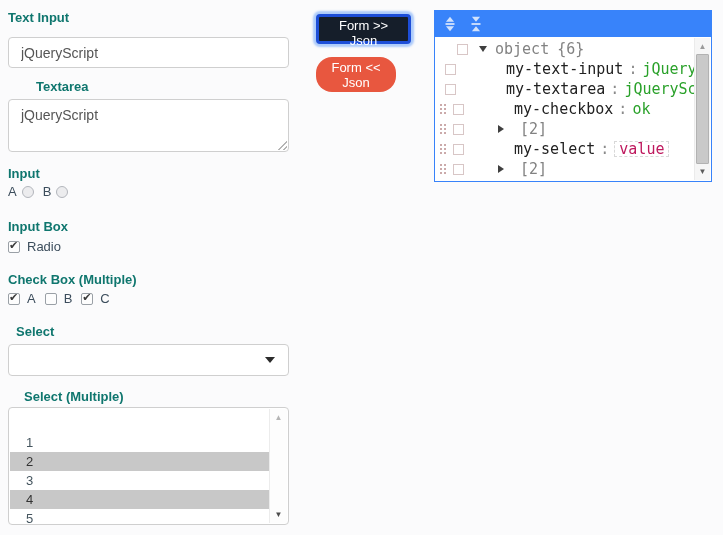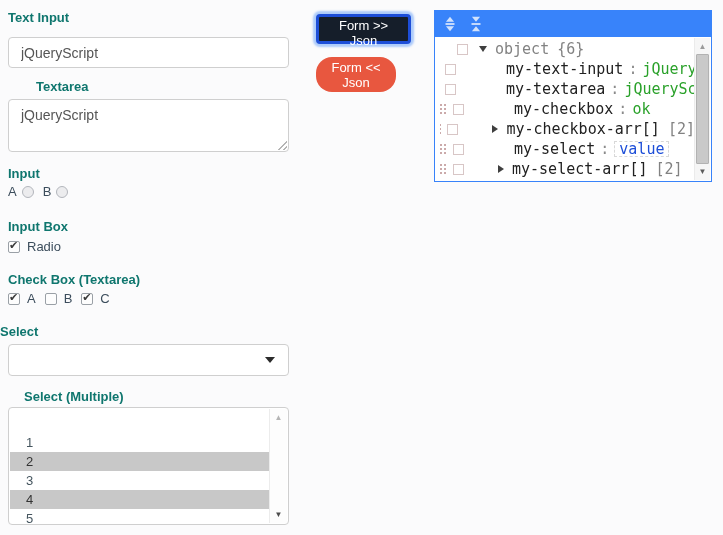--- a/index.html
+++ b/index.html
@@ -228,7 +228,6 @@
       <span class="sp" style="width:34px;"></span>
       <span class="tri-right"></span>
       <span class="sp" style="width:8px;"></span>
-      <span class="jfield">my-checkbox-arr[]</span>
       <span class="jstruct jbadge">[2]</span>
     </div>
 

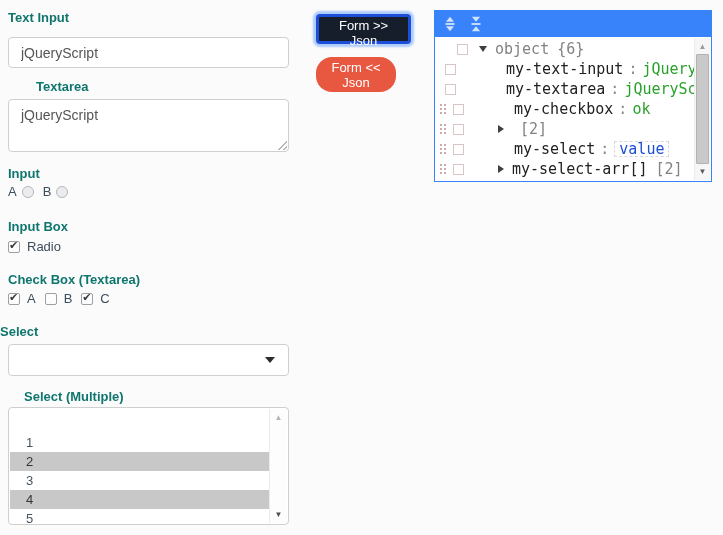--- a/index.html
+++ b/index.html
@@ -101,7 +101,7 @@
   .jfield{color:#212121;}
   .jsep{color:#8a8a8a;margin:0 5px;}
   .jval{color:#2aa12a;}
-  .jempty{color:#1d4ed8;border:1px dashed #d8d8d8;padding:0 4px;line-height:14px;}
+  .jempty{color:#be185d;border:1px dashed #d8d8d8;padding:0 4px;line-height:14px;}
   .jscroll{
     position:absolute;right:1px;top:27px;bottom:1px;width:15px;background:#f6f6f6;
     border-left:1px solid #ebebeb;

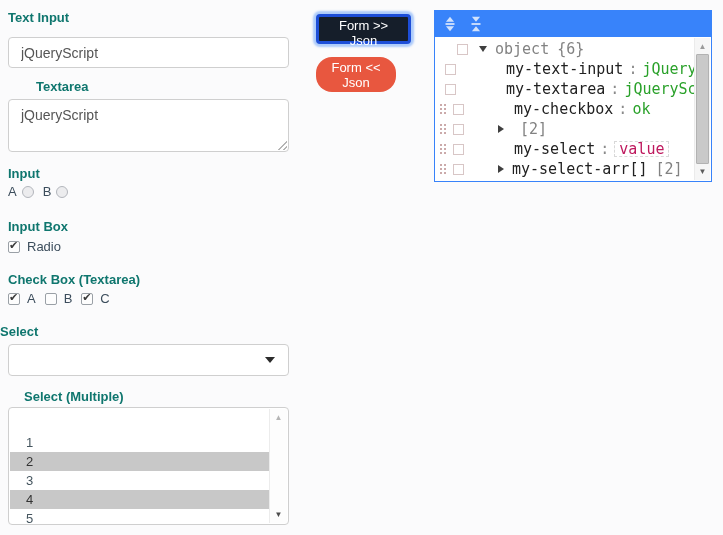--- a/index.html
+++ b/index.html
@@ -246,7 +246,6 @@
       <span class="sp" style="width:34px;"></span>
       <span class="tri-right"></span>
       <span class="sp" style="width:8px;"></span>
-      <span class="jfield">my-select-arr[]</span>
       <span class="jstruct jbadge">[2]</span>
     </div>
   </div>

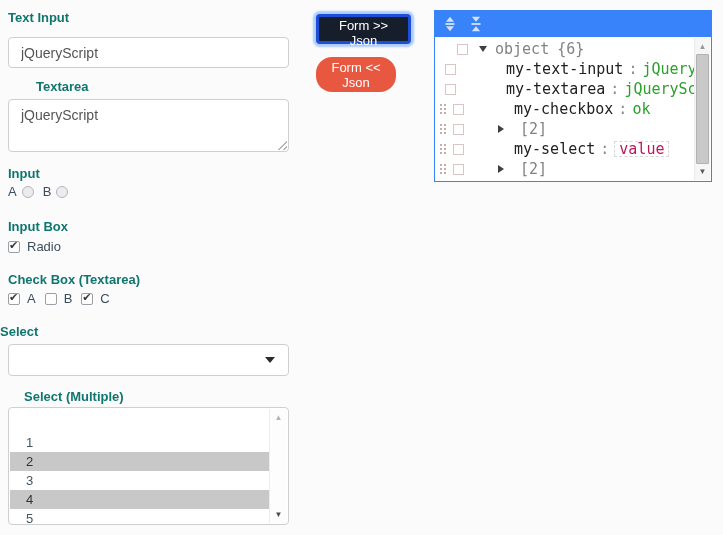--- a/index.html
+++ b/index.html
@@ -134,7 +134,7 @@
   <span>Radio</span>
 </div>
 
-<div class="abs flabel" style="left:8px;top:272px;">Check Box (Textarea)</div>
+<div class="abs flabel" style="left:8px;top:272px;">Check Box (Multiple)</div>
 <div class="abs ctl-row" style="left:8px;top:291px;">
   <input class="cb" type="checkbox" checked="" style="">
   <span style="margin-right:6px;">A</span>

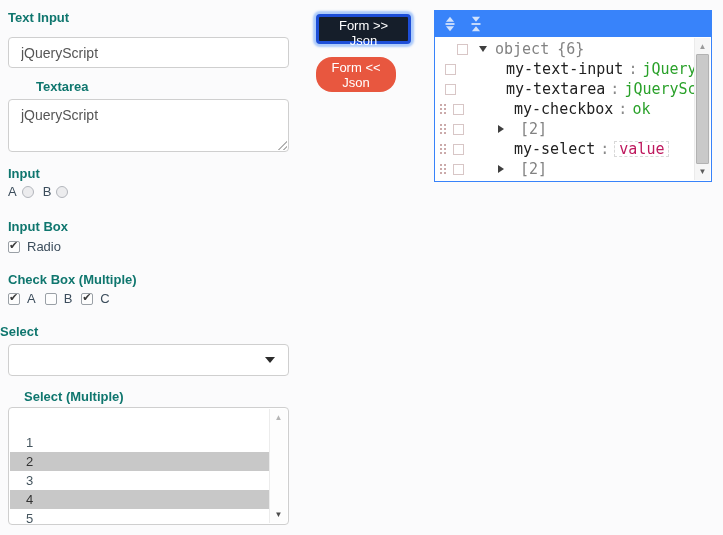--- a/index.html
+++ b/index.html
@@ -144,7 +144,7 @@
   <span>C</span>
 </div>
 
-<div class="abs flabel" style="left:0;top:324px;">Select</div>
+<div class="abs flabel" style="left:16px;top:324px;">Select</div>
 <div class="abs selbox" style="top:344px;">
   <span></span>
   <span class="caret"></span>

